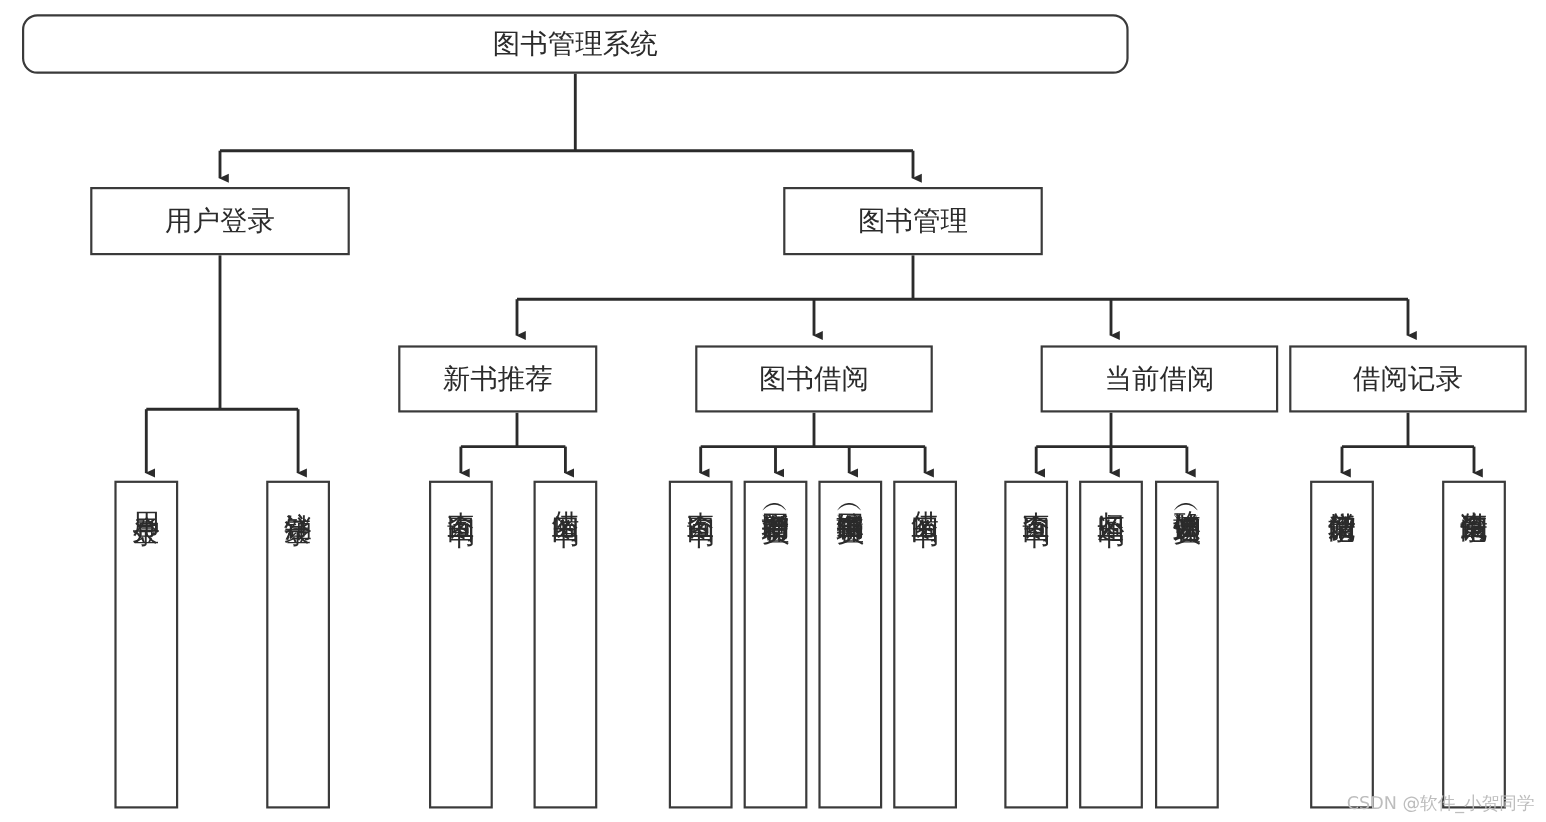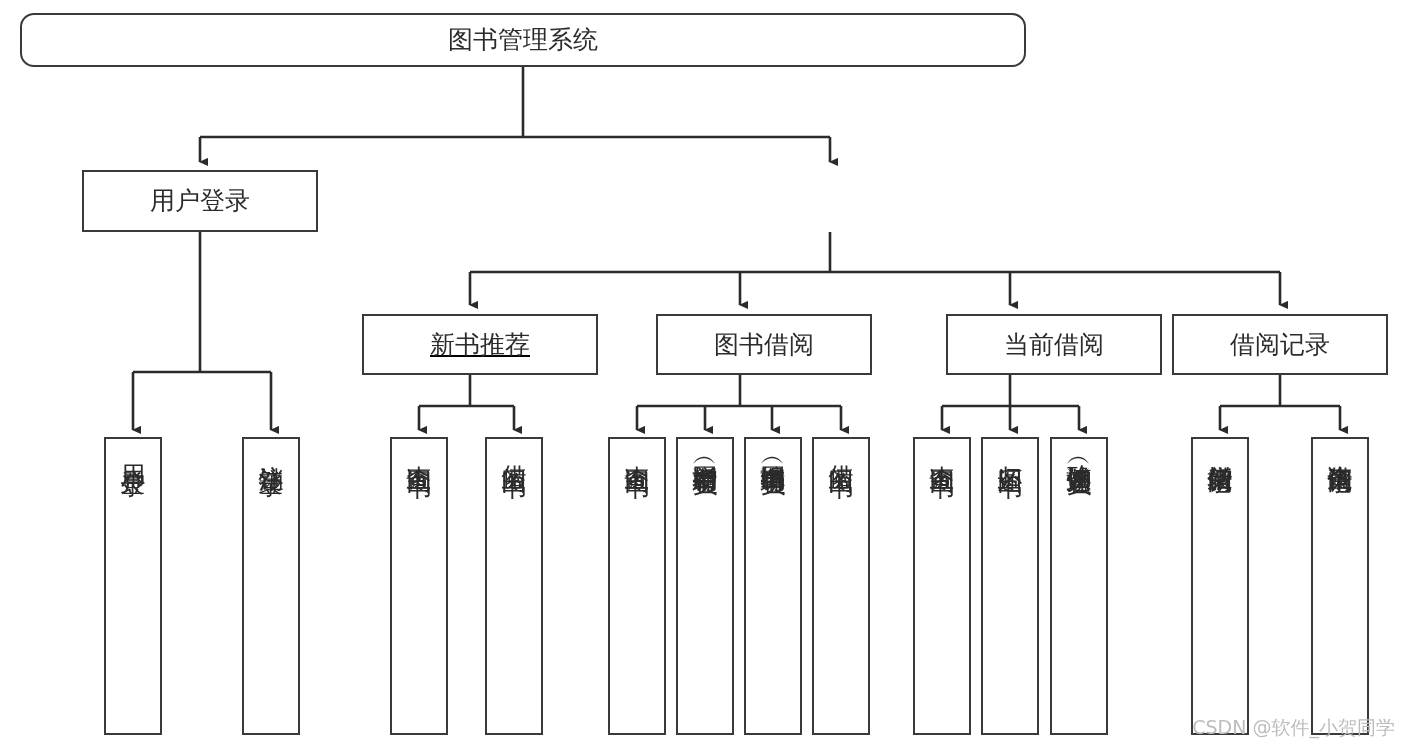--- a/index.html
+++ b/index.html
@@ -142,6 +142,9 @@
     <span class="node-label">用户登录</span>
   </div>
 
+  <div class="node horiz" style="left:712px; top:170px; width:236px; height:62px;">
+    <span class="node-label">图书管理</span>
+  </div>
 
   <div class="node horiz" style="left:362px; top:314px; width:236px; height:61px;text-decoration:underline;">
     <span class="node-label">新书推荐</span>

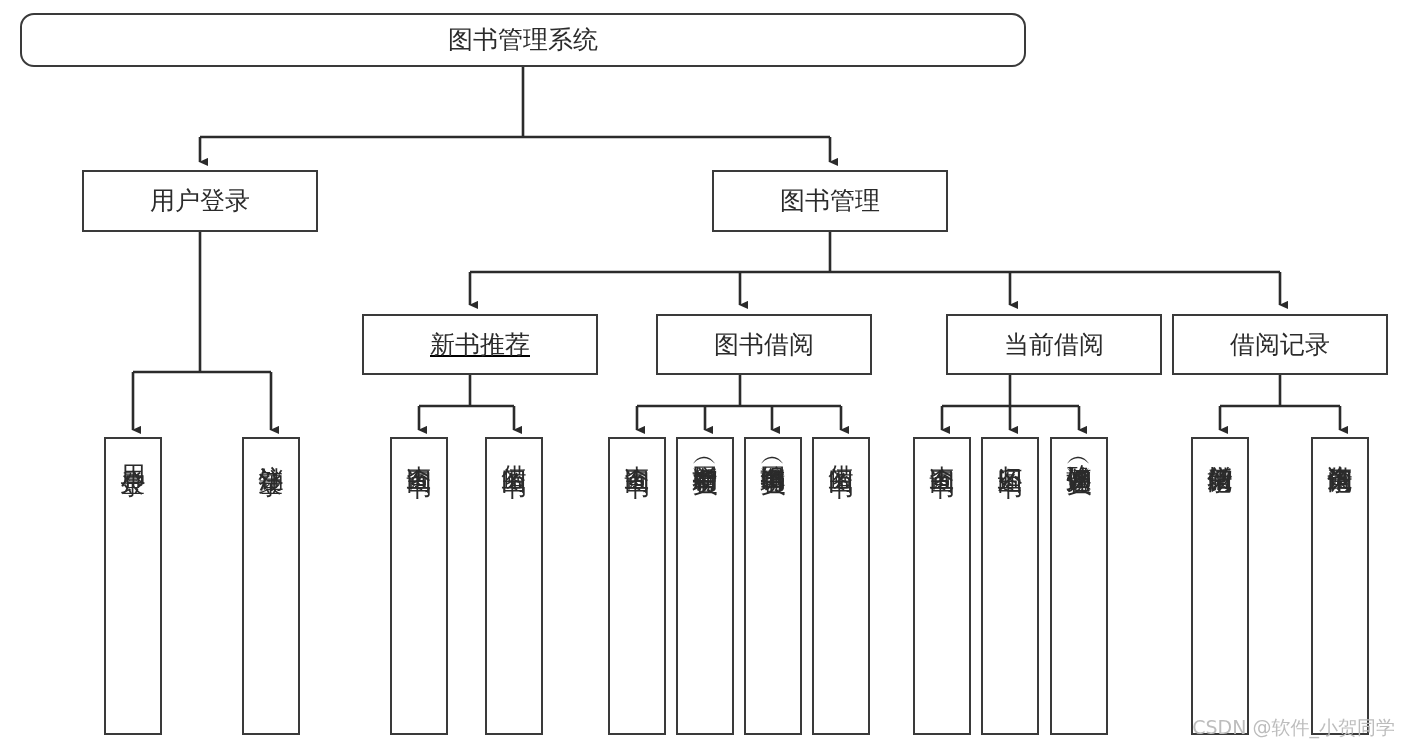--- a/index.html
+++ b/index.html
@@ -146,7 +146,7 @@
     <span class="node-label">图书管理</span>
   </div>
 
-  <div class="node horiz" style="left:362px; top:314px; width:236px; height:61px;text-decoration:underline;">
+  <div class="node horiz" style="left:362px; top:314px; width:181px; height:61px;">
     <span class="node-label">新书推荐</span>
   </div>
 

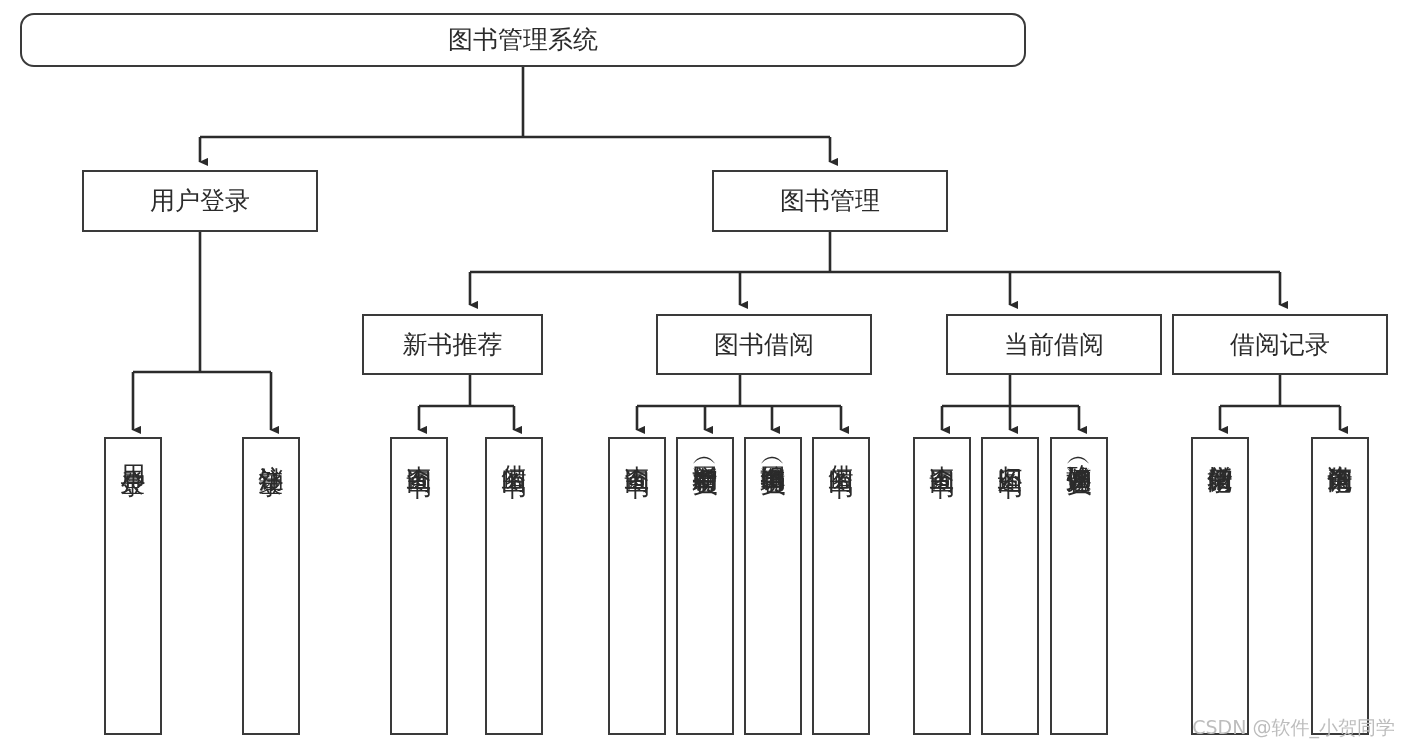--- a/index.html
+++ b/index.html
@@ -150,7 +150,7 @@
     <span class="node-label">新书推荐</span>
   </div>
 
-  <div class="node horiz" style="left:632px; top:314px; width:216px; height:61px;margin-left:24px;">
+  <div class="node horiz" style="left:632px; top:314px; width:216px; height:61px;">
     <span class="node-label">图书借阅</span>
   </div>
 

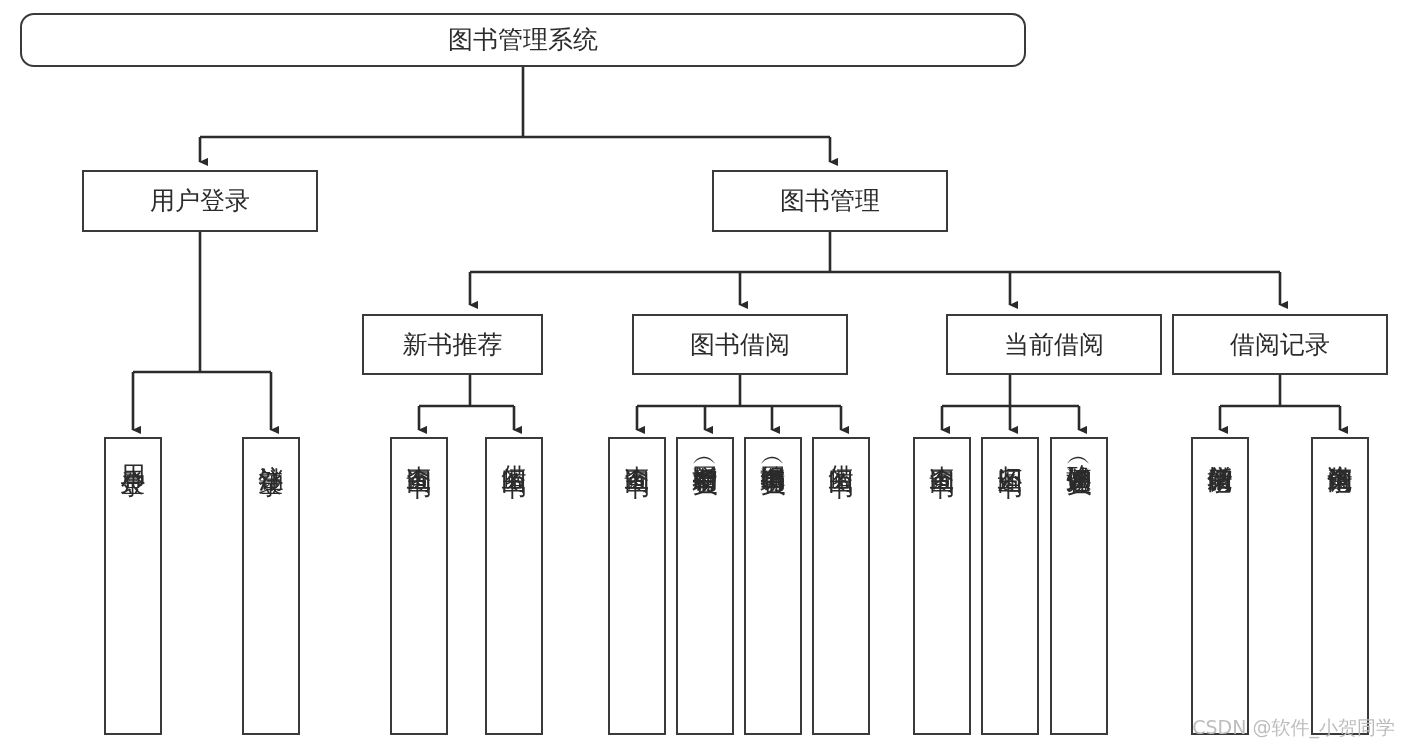--- a/index.html
+++ b/index.html
@@ -71,7 +71,7 @@
     position: absolute;
     right: 10px;
     bottom: 6px;
-    font-size: 19px;
+    font-size: 16px;
     color: #bdbdbd;
     z-index: 8;
     white-space: nowrap;

